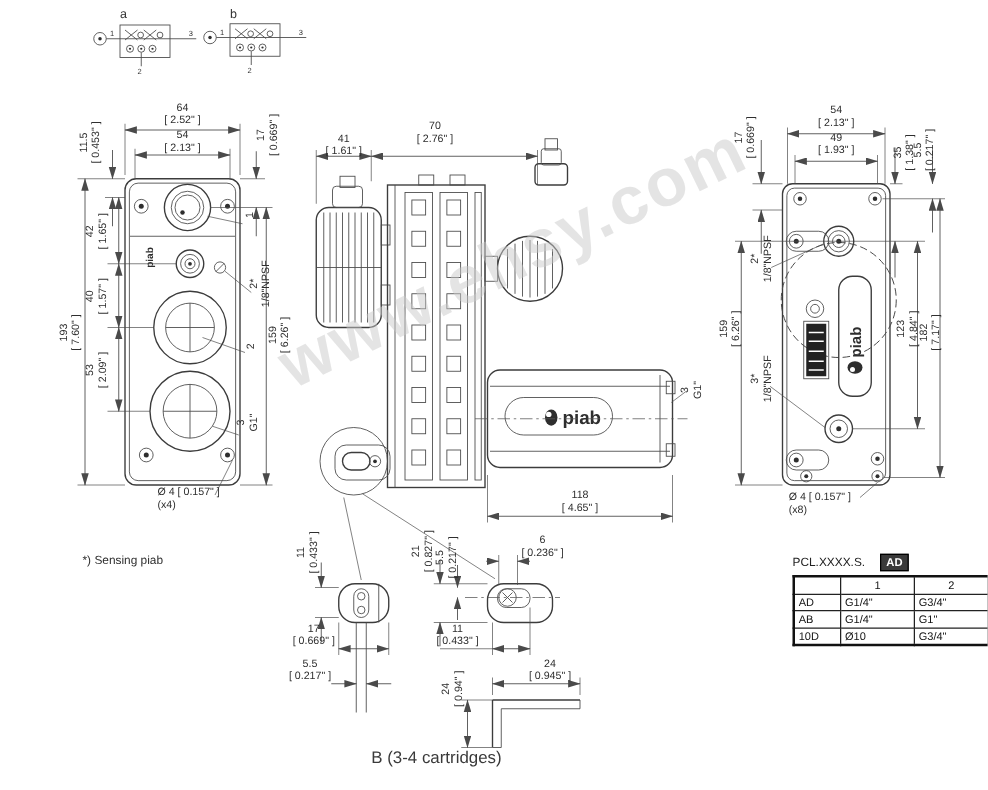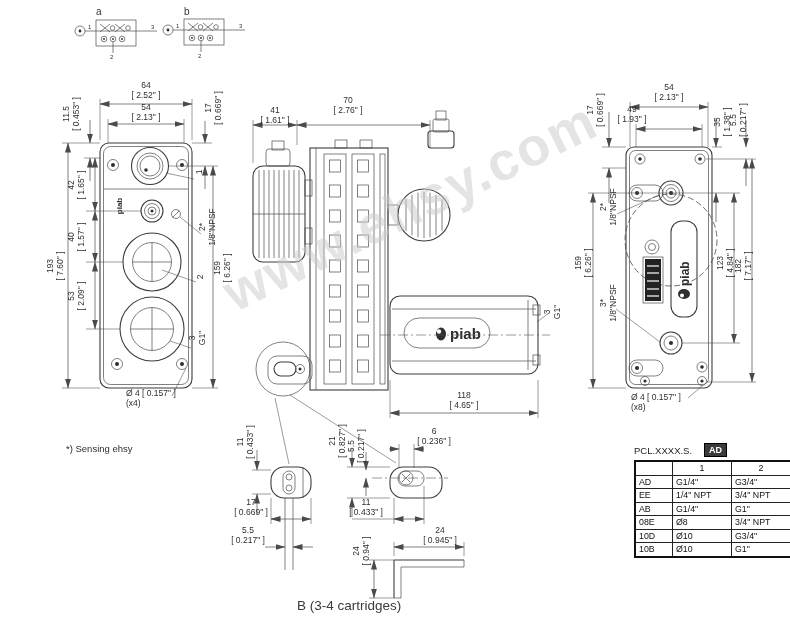--- a/index.html
+++ b/index.html
@@ -437,7 +437,7 @@
   <span>54</span>
     <span>[ 2.13" ]</span>
   </div>
-<div class="hdim" style="left:632px;top:115px">
+<div class="hdim" style="left:669px;top:115px">
   <span>49</span>
     <span>[ 1.93" ]</span>
   </div>

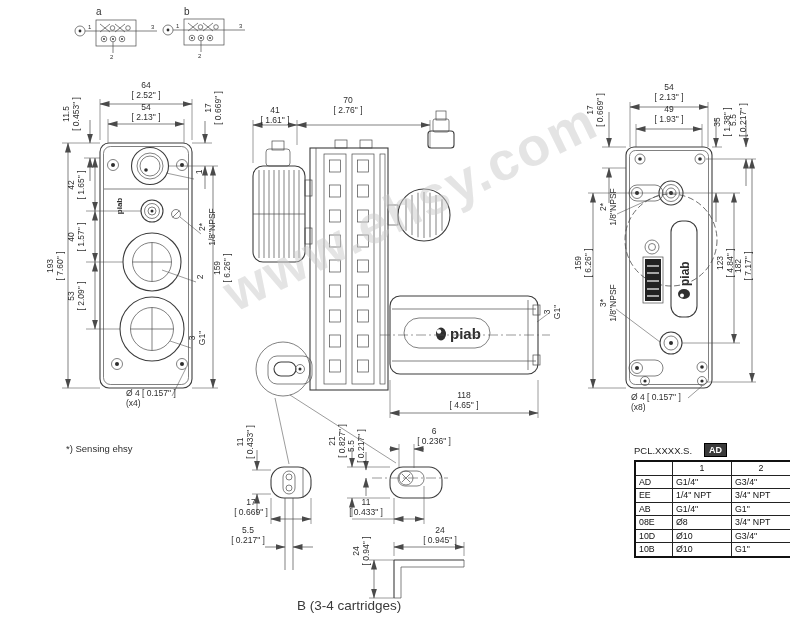--- a/index.html
+++ b/index.html
@@ -516,7 +516,7 @@
   </div>
 
 <div class="note" style="left:66px;top:443px;font-size:9.5px">
-  <span>*) Sensing ehsy</span>
+  <span>*) Sensing piab</span>
   </div>
 <div class="caption">B (3-4 cartridges)</div>
 

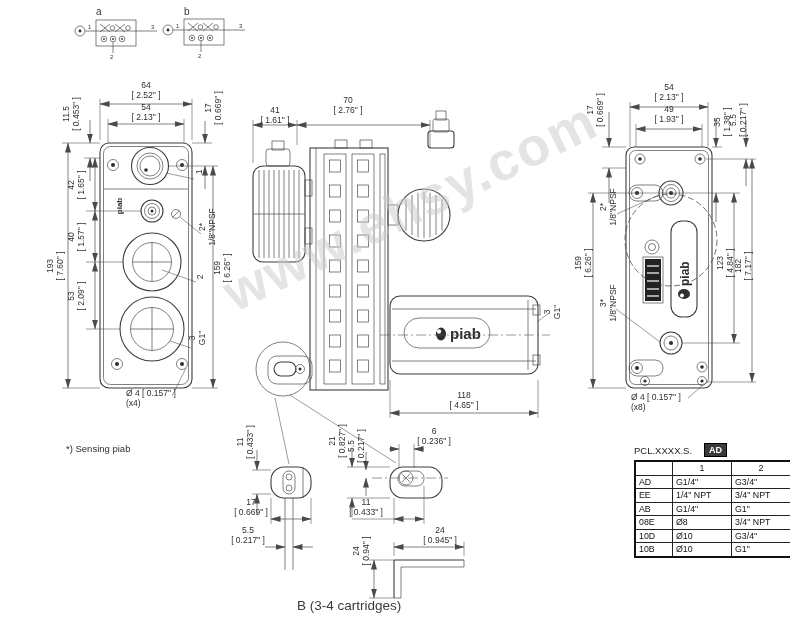--- a/index.html
+++ b/index.html
@@ -540,11 +540,6 @@
           <td>G3/4"</td>
         </tr>
         <tr>
-          <td>EE</td>
-          <td>1/4" NPT</td>
-          <td>3/4" NPT</td>
-        </tr>
-        <tr>
           <td>AB</td>
           <td>G1/4"</td>
           <td>G1"</td>

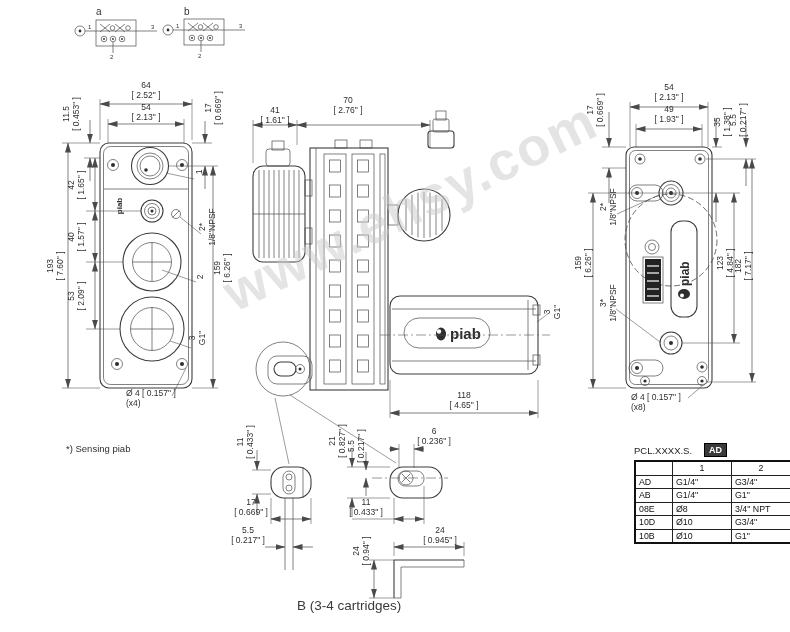--- a/index.html
+++ b/index.html
@@ -545,11 +545,6 @@
           <td>G1"</td>
         </tr>
         <tr>
-          <td>08E</td>
-          <td>Ø8</td>
-          <td>3/4" NPT</td>
-        </tr>
-        <tr>
           <td>10D</td>
           <td>Ø10</td>
           <td>G3/4"</td>

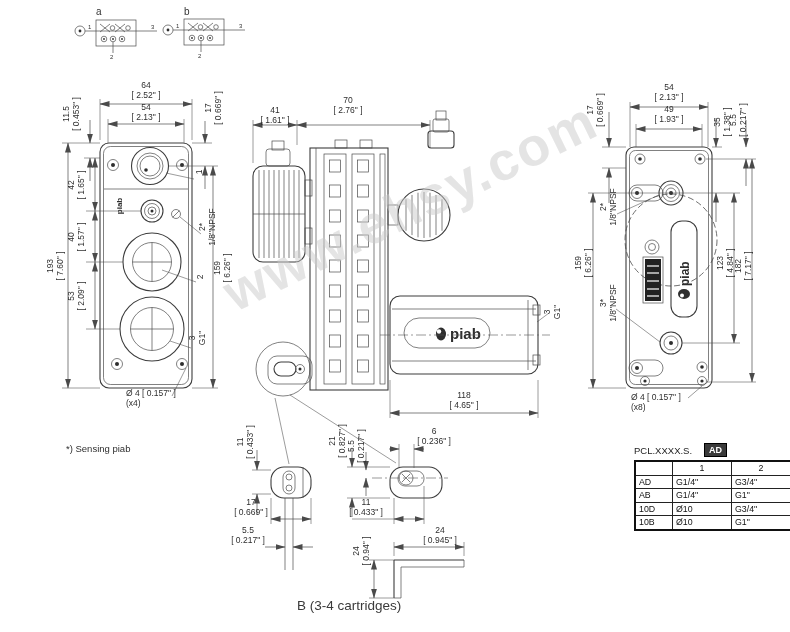--- a/index.html
+++ b/index.html
@@ -549,11 +549,6 @@
           <td>Ø10</td>
           <td>G3/4"</td>
         </tr>
-        <tr>
-          <td>10B</td>
-          <td>Ø10</td>
-          <td>G1"</td>
-        </tr>
       </tbody>
   </table>
 </div>

